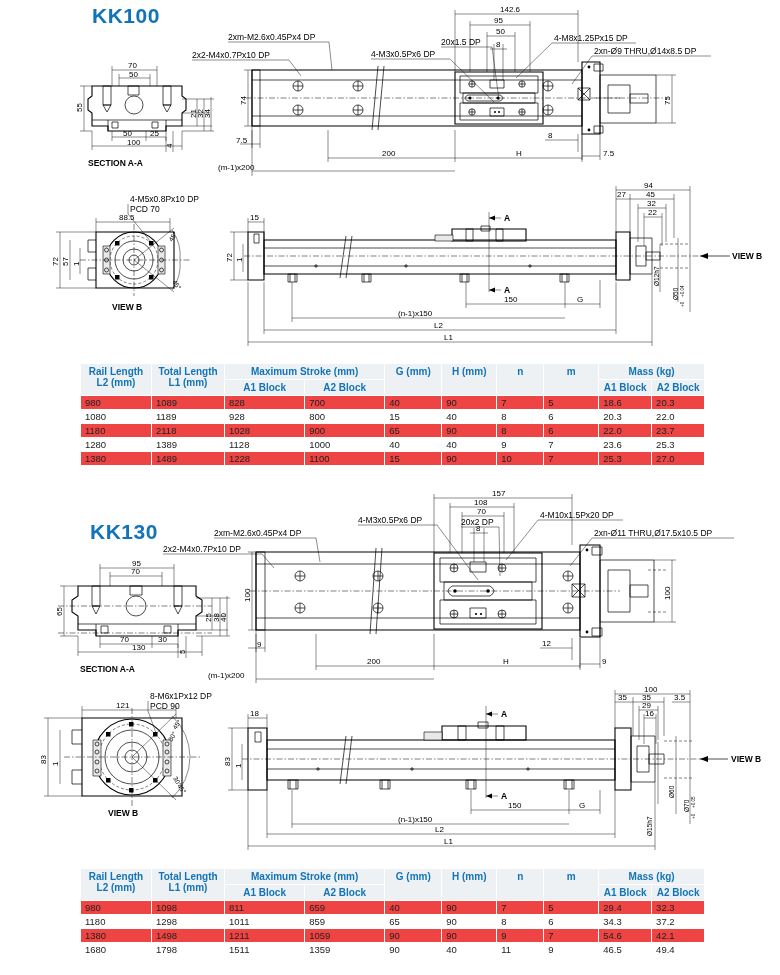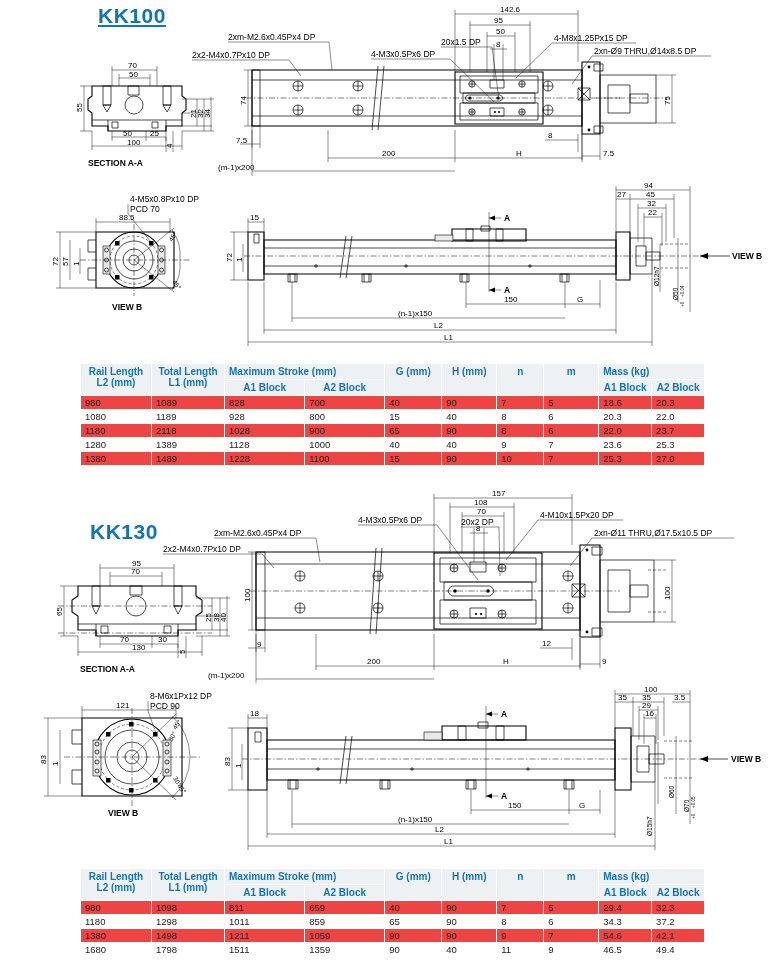--- a/index.html
+++ b/index.html
@@ -50,7 +50,7 @@
 
 <div class="page">
 
-  <div class="sec-title" style="left:98px;top:4px;text-decoration:underline;">KK100</div>
+  <div class="sec-title" style="left:92px;top:4px;">KK100</div>
 
   <div class="dwg" style="left:0px;top:0px;">
   <svg width="780" height="182" viewBox="0 0 780 182">

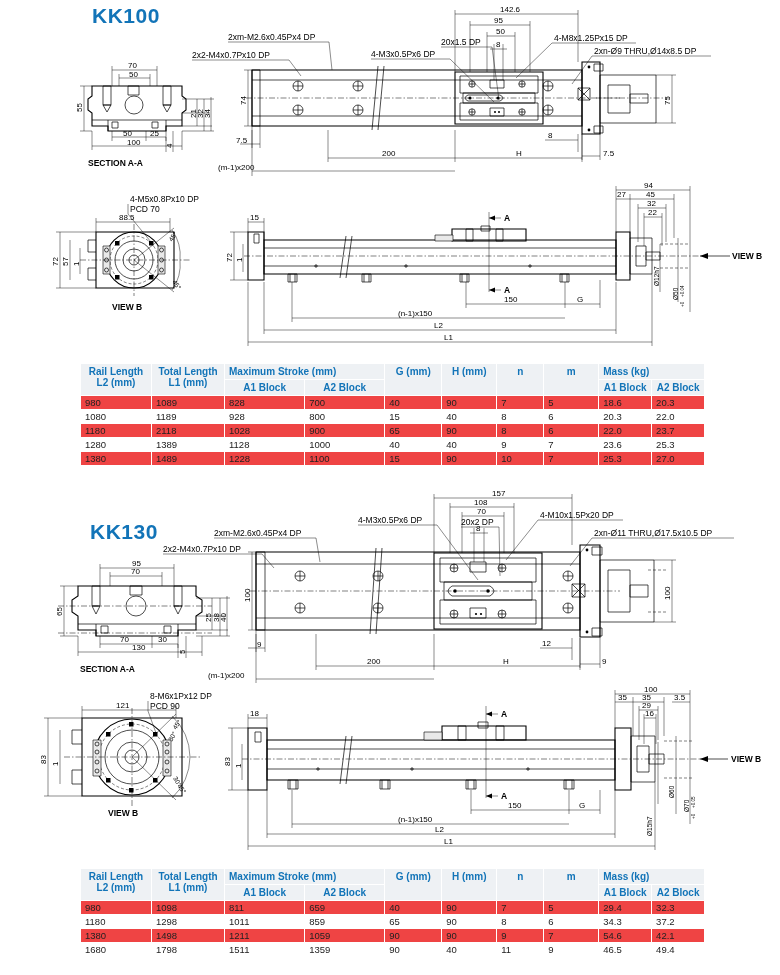--- a/index.html
+++ b/index.html
@@ -23,7 +23,7 @@
                 background:#eef1f4;border:1px solid #ffffff;
                 text-align:center;padding:2px 4px;vertical-align:top;
                 white-space:nowrap;}
-  table.spec th.grp{text-align:left;}
+  table.spec th.grp{text-align:center;}
   table.spec td{border:1px solid #ffffff;padding:1px 4px;color:#222;
                 background:#ffffff;white-space:nowrap;}
   table.spec tr.alt td{background:#ef4444;}

